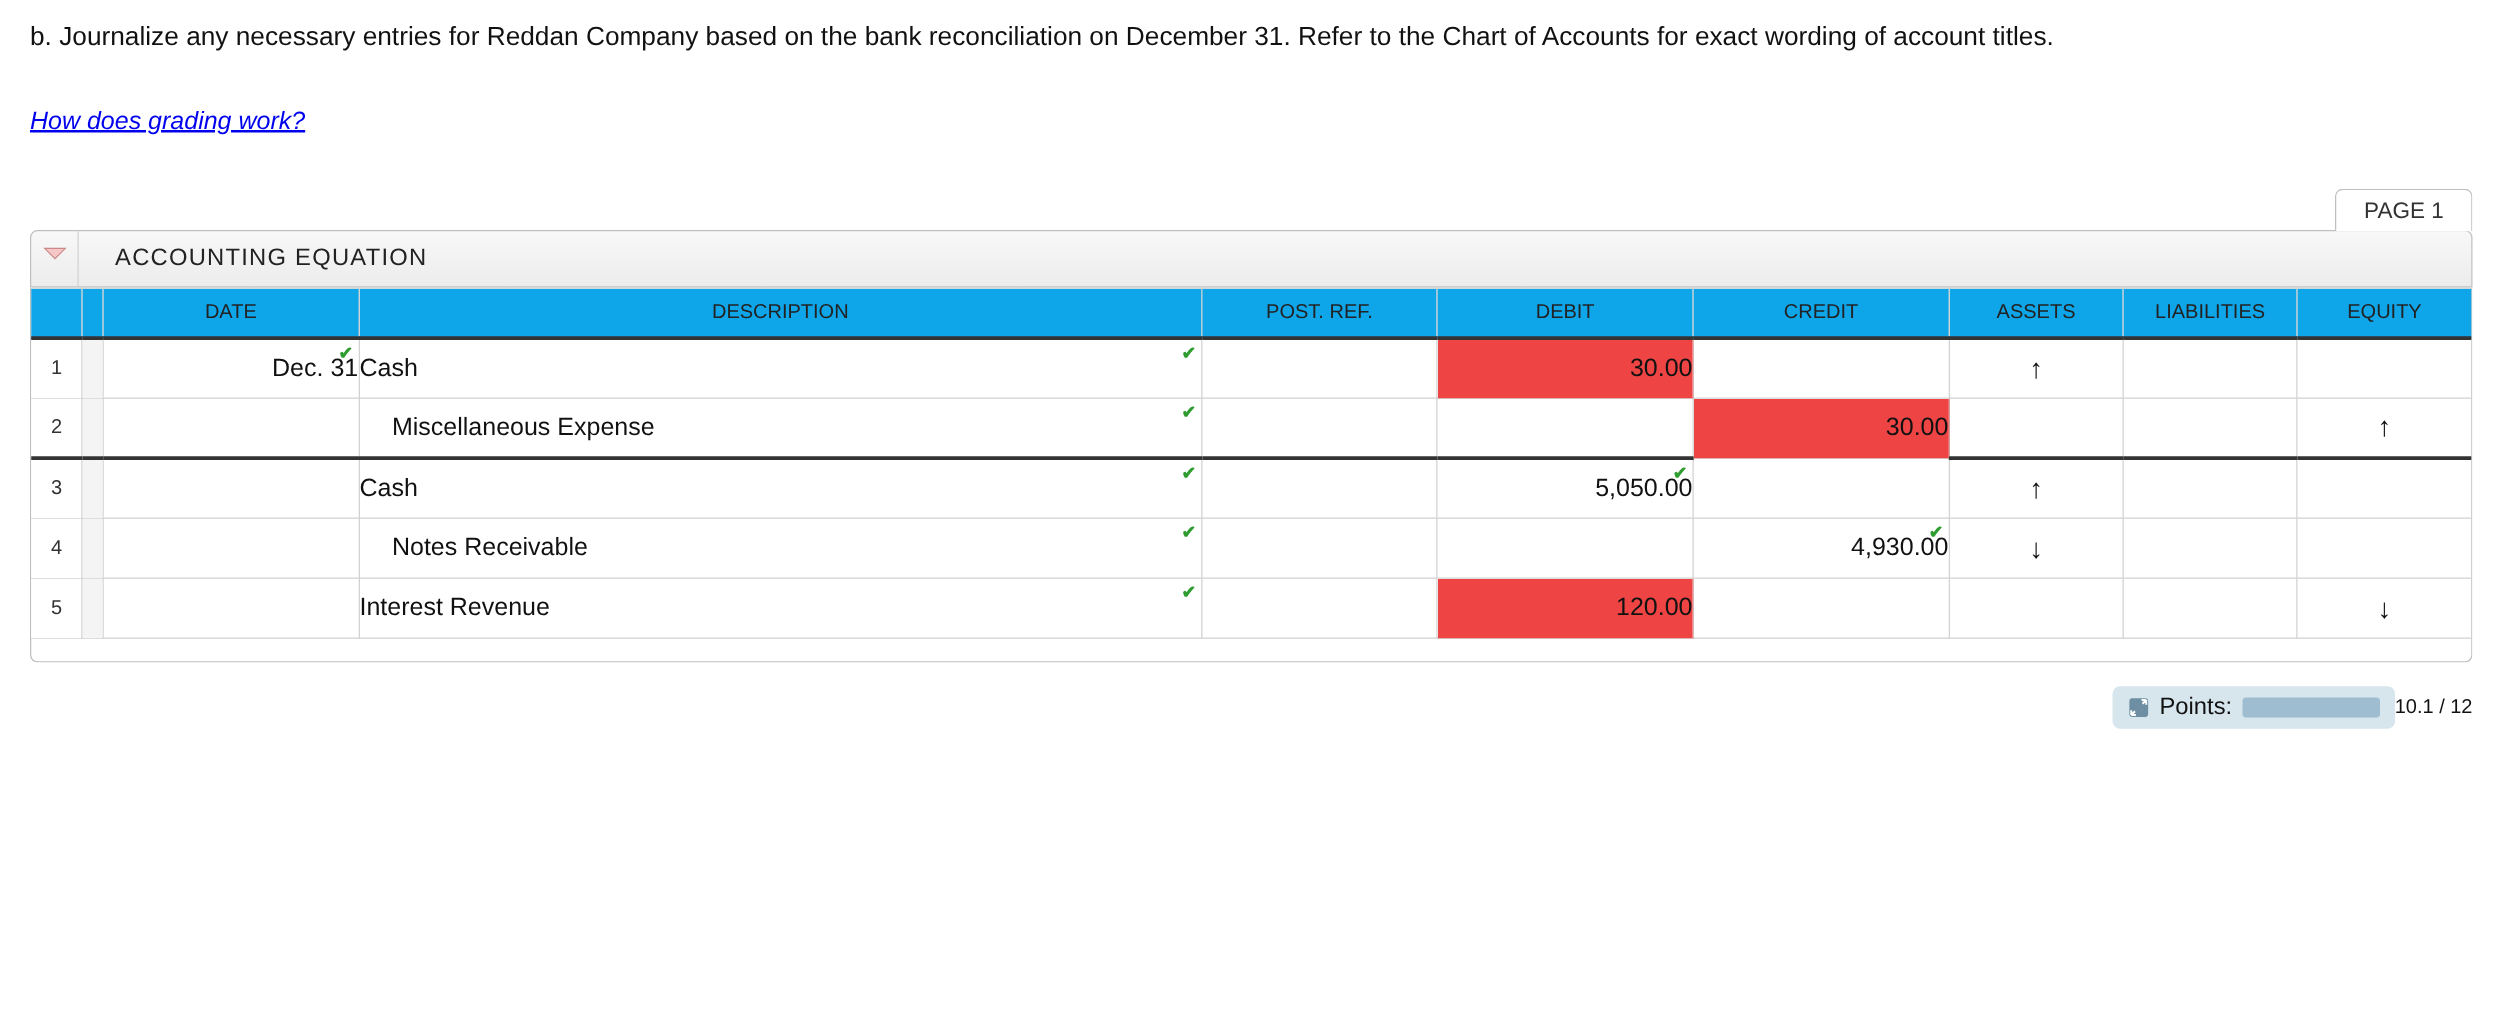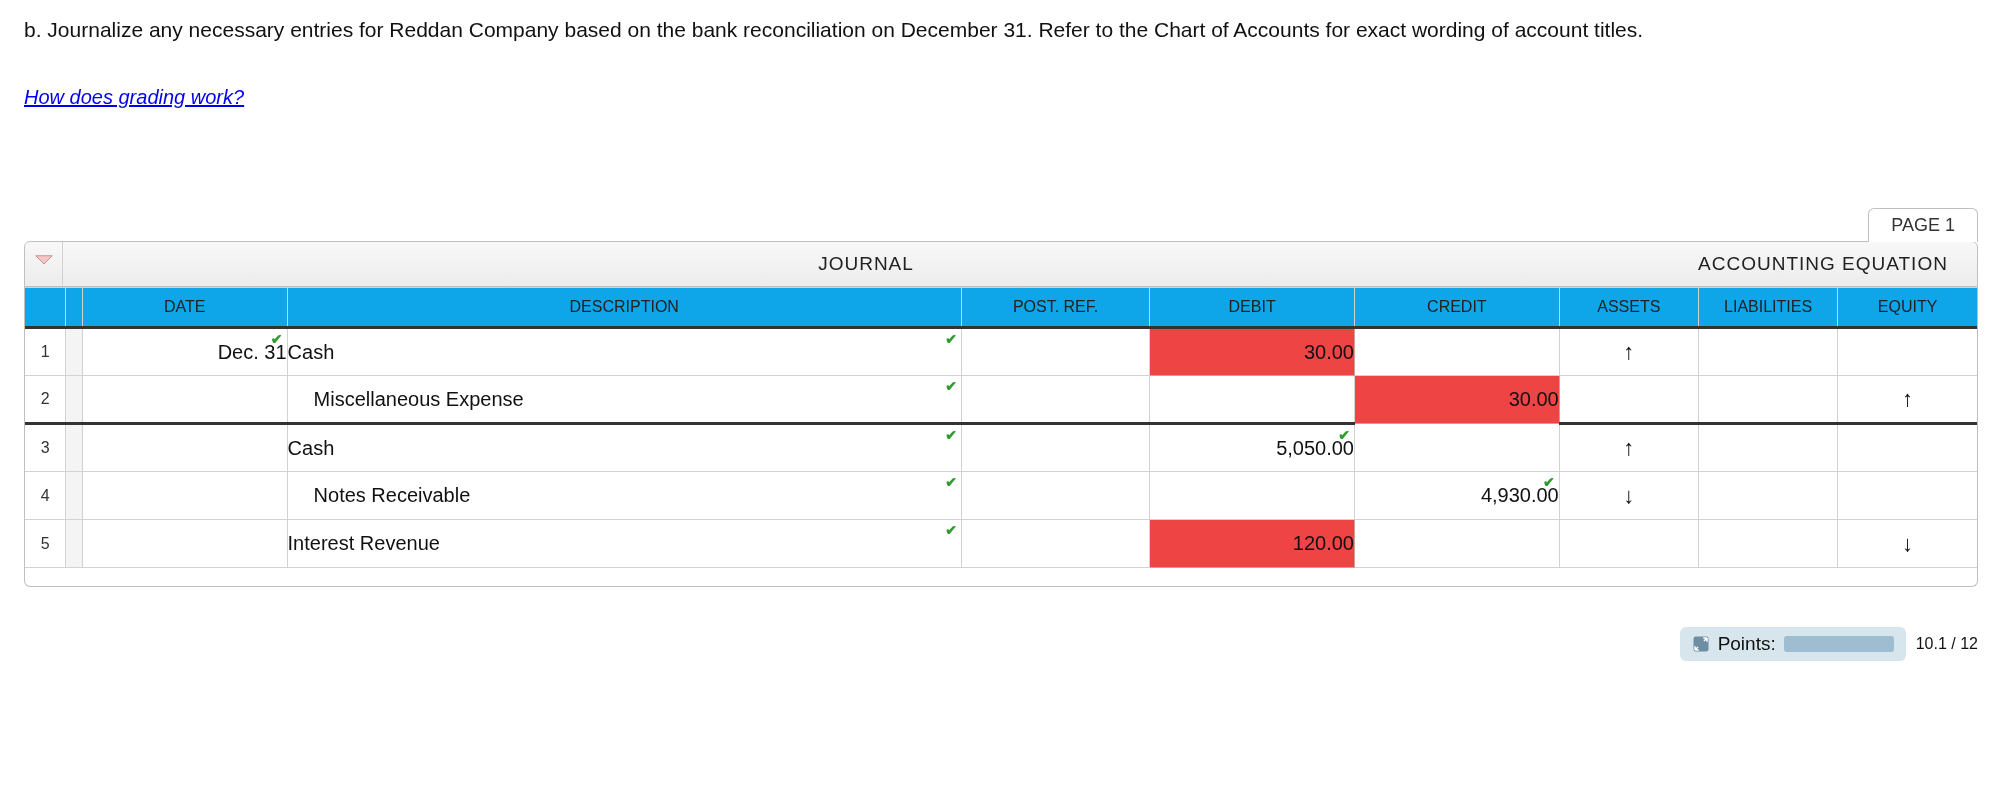--- a/index.html
+++ b/index.html
@@ -22,7 +22,7 @@
     font-style: italic;
     font-size: 20px;
     display: inline-block;
-    margin-bottom: 64px;
+    margin-bottom: 42px;
   }
   .page-tab-wrap {
     display: flex;

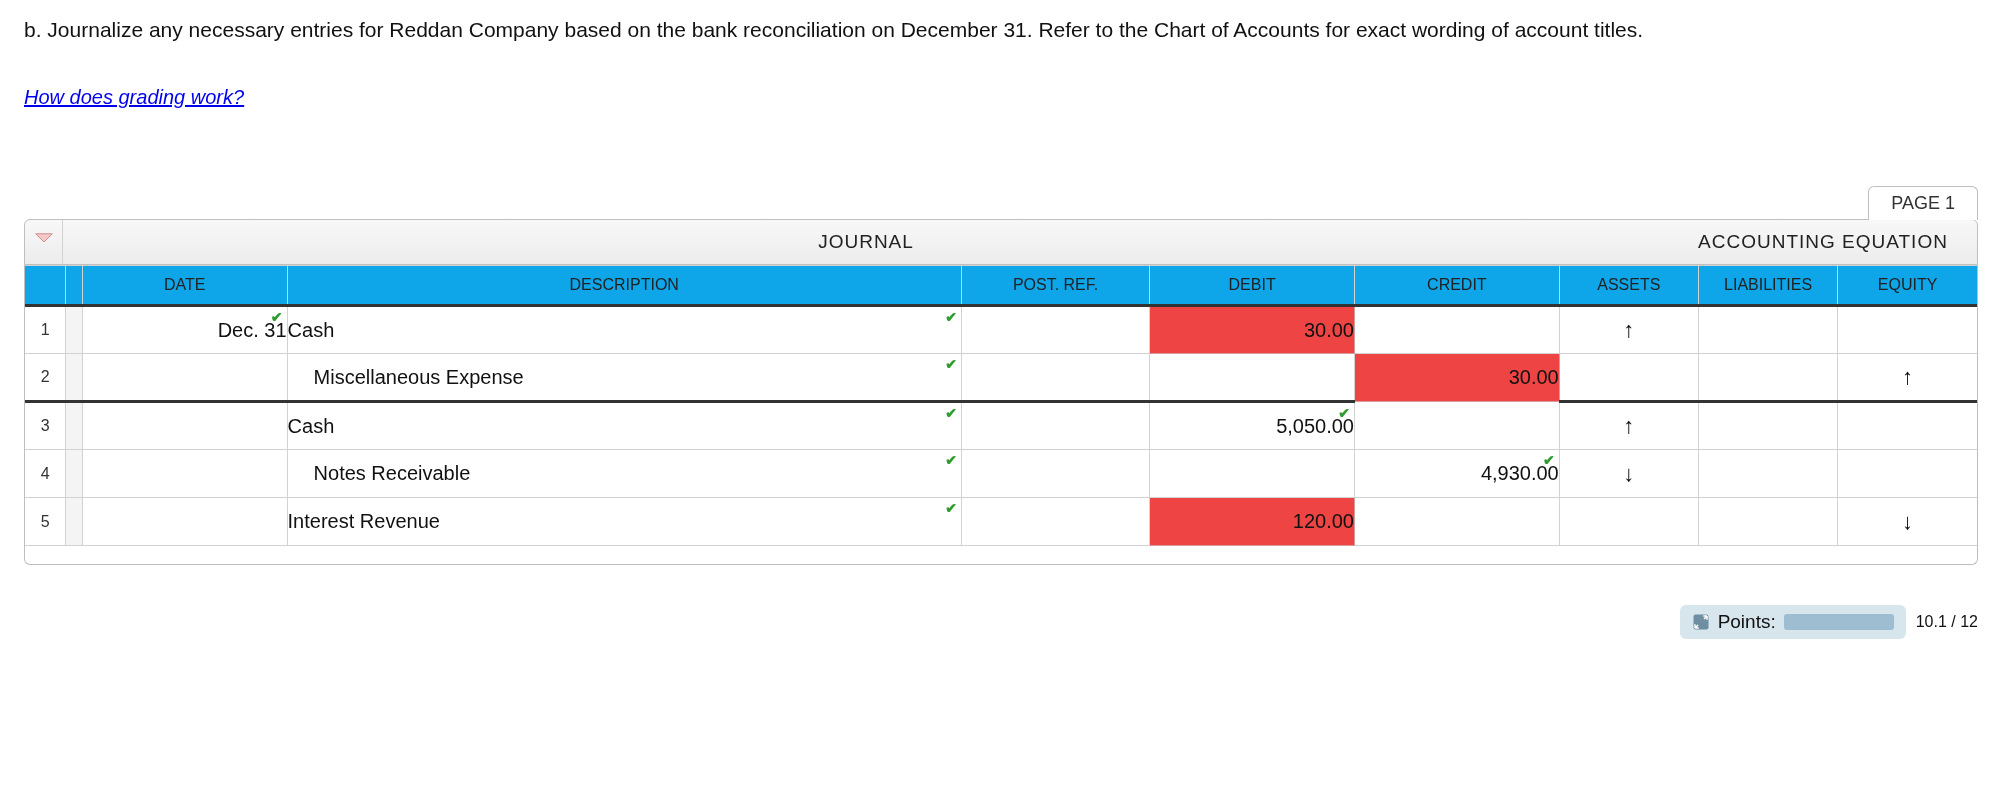--- a/index.html
+++ b/index.html
@@ -37,7 +37,6 @@
     background: #fff;
     font-size: 18px;
     color: #333;
-    margin-top: 35px;
   }
   .header-bar {
     display: flex;

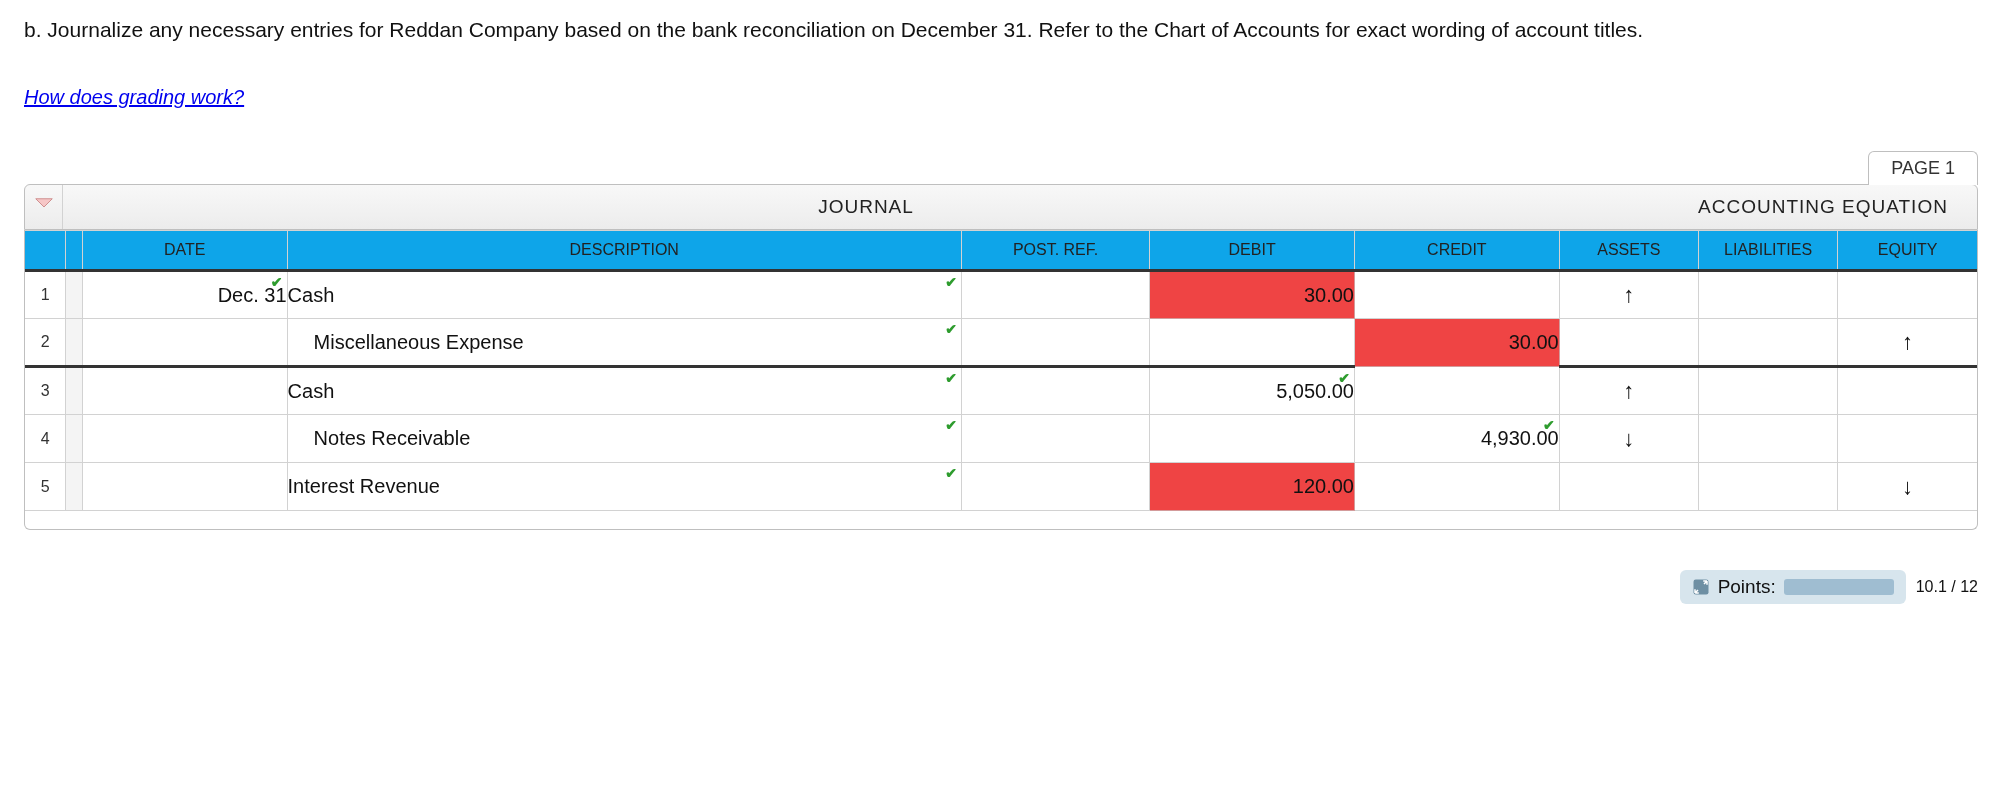--- a/index.html
+++ b/index.html
@@ -198,7 +198,6 @@
       <polygon points="3,3 21,3 12,12" fill="#f6c7c7" stroke="#c88" stroke-width="1"></polygon>
     </svg>
   </div>
-  <div class="journal-title">JOURNAL</div>
   <div class="acct-eq-title">ACCOUNTING EQUATION</div>
 </div>
 

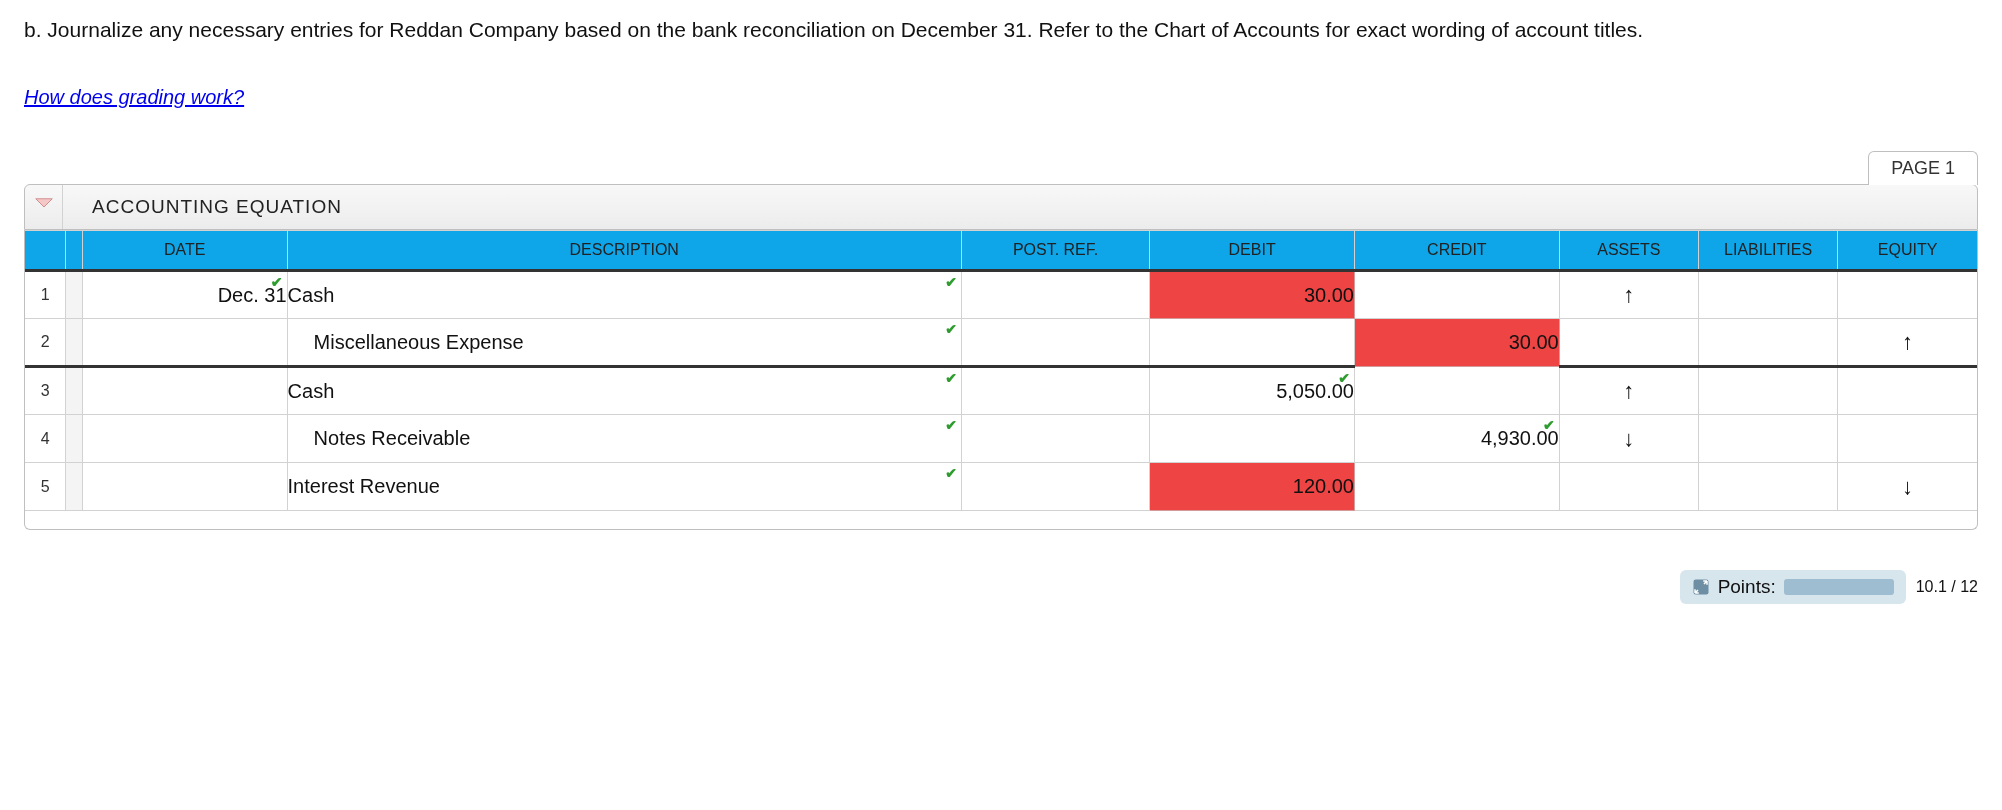--- a/index.html
+++ b/index.html
@@ -158,8 +158,7 @@
   .points-wrap {
     display: flex;
     justify-content: flex-end;
-    margin-top: 40px;
-    gap: 10px;
+    margin-top: 19px;
     align-items: center;
   }
   .points-pill {

